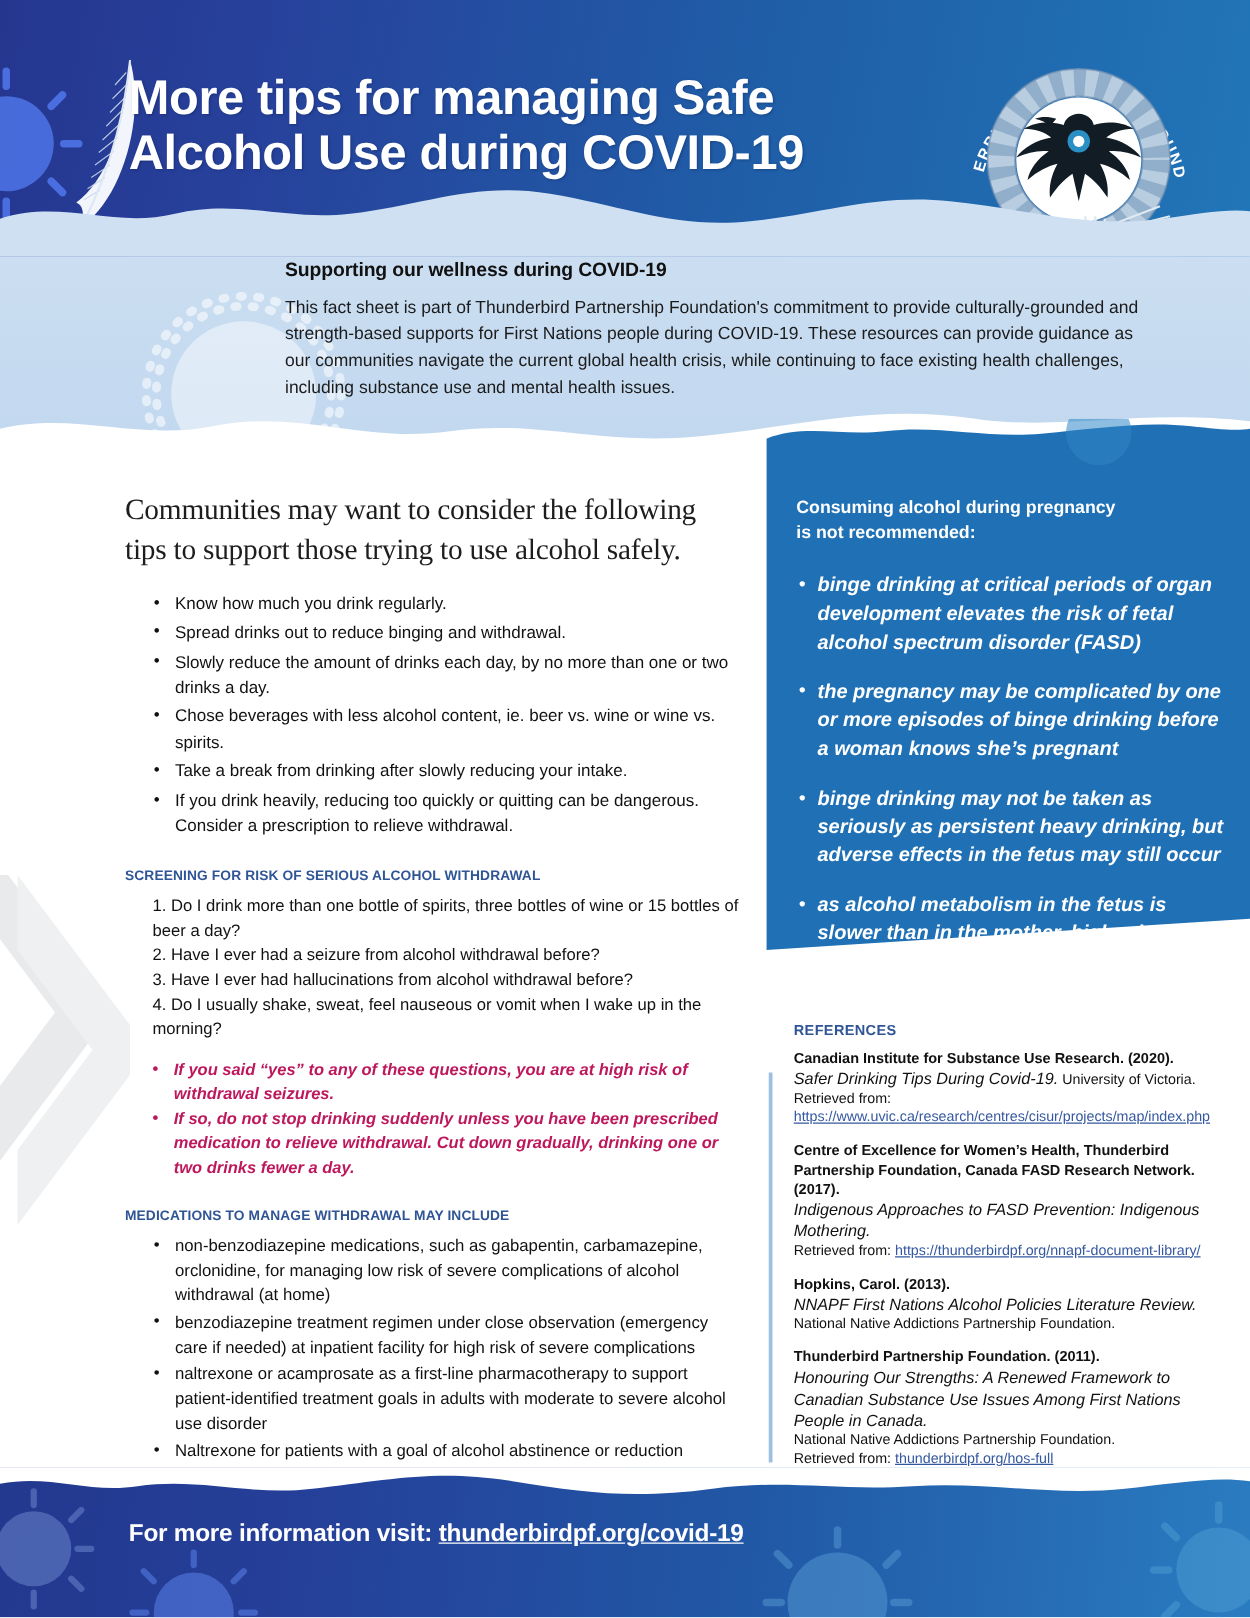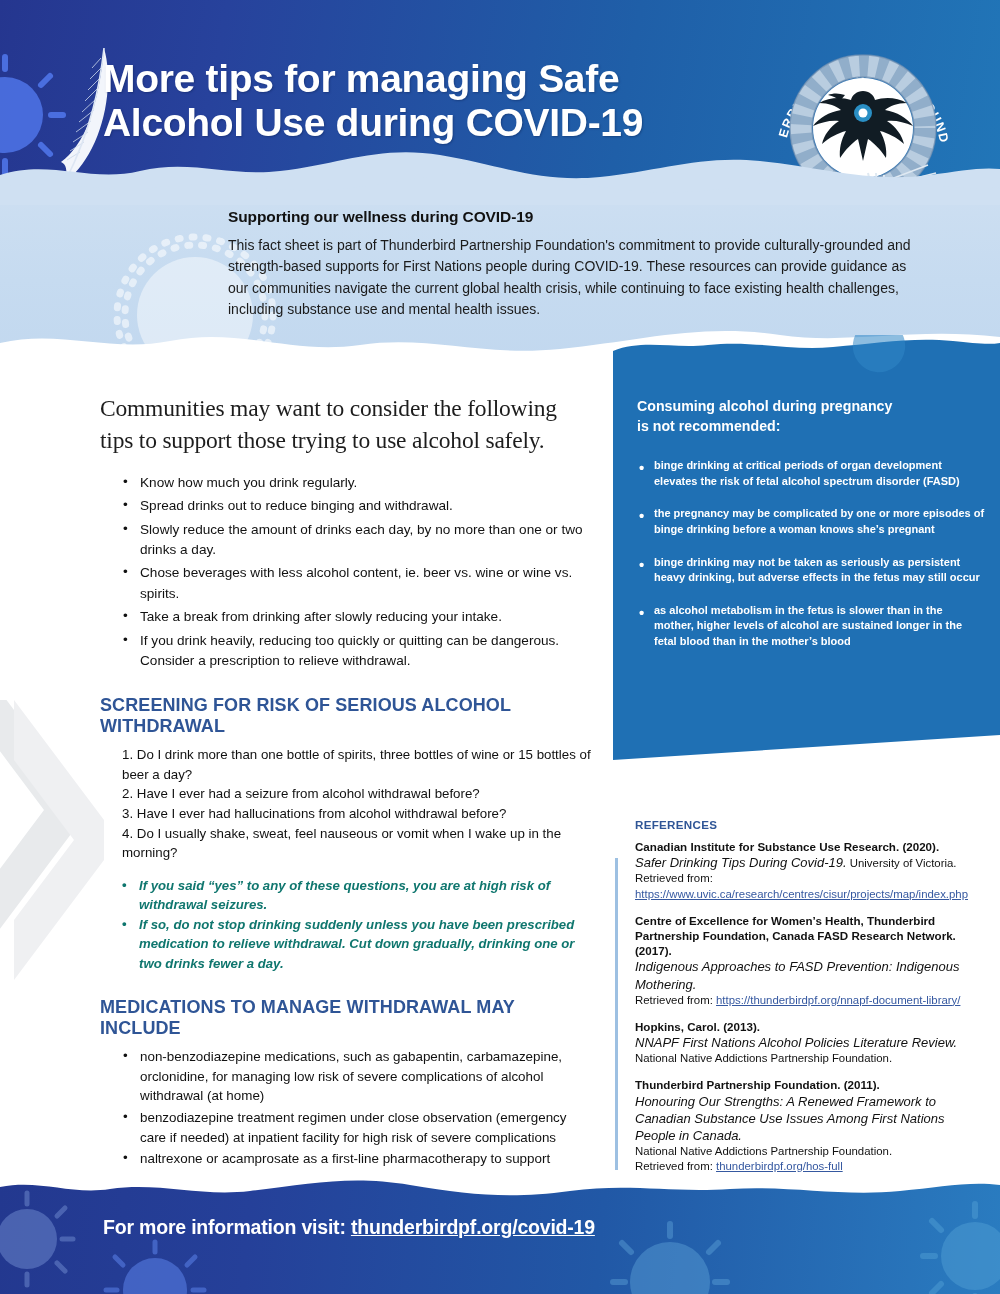--- a/index.html
+++ b/index.html
@@ -52,8 +52,8 @@
   .panel-title { font-size:14.2px; font-weight:bold; line-height:1.38; margin-bottom:22px; }
   .panel-list { list-style:none; }
   .panel-list li {
-    position:relative; padding-left:17px; font-size:11px; line-height:1.42;
-    margin-bottom:17px; font-weight:bold;
+    position:relative; padding-left:17px; font-size:16px; line-height:1.42;
+    margin-bottom:17px; font-weight:bold;font-style:italic;
   }
   .panel-list li::before {
     content:"•"; position:absolute; left:2px; top:-1px; font-size:15px;

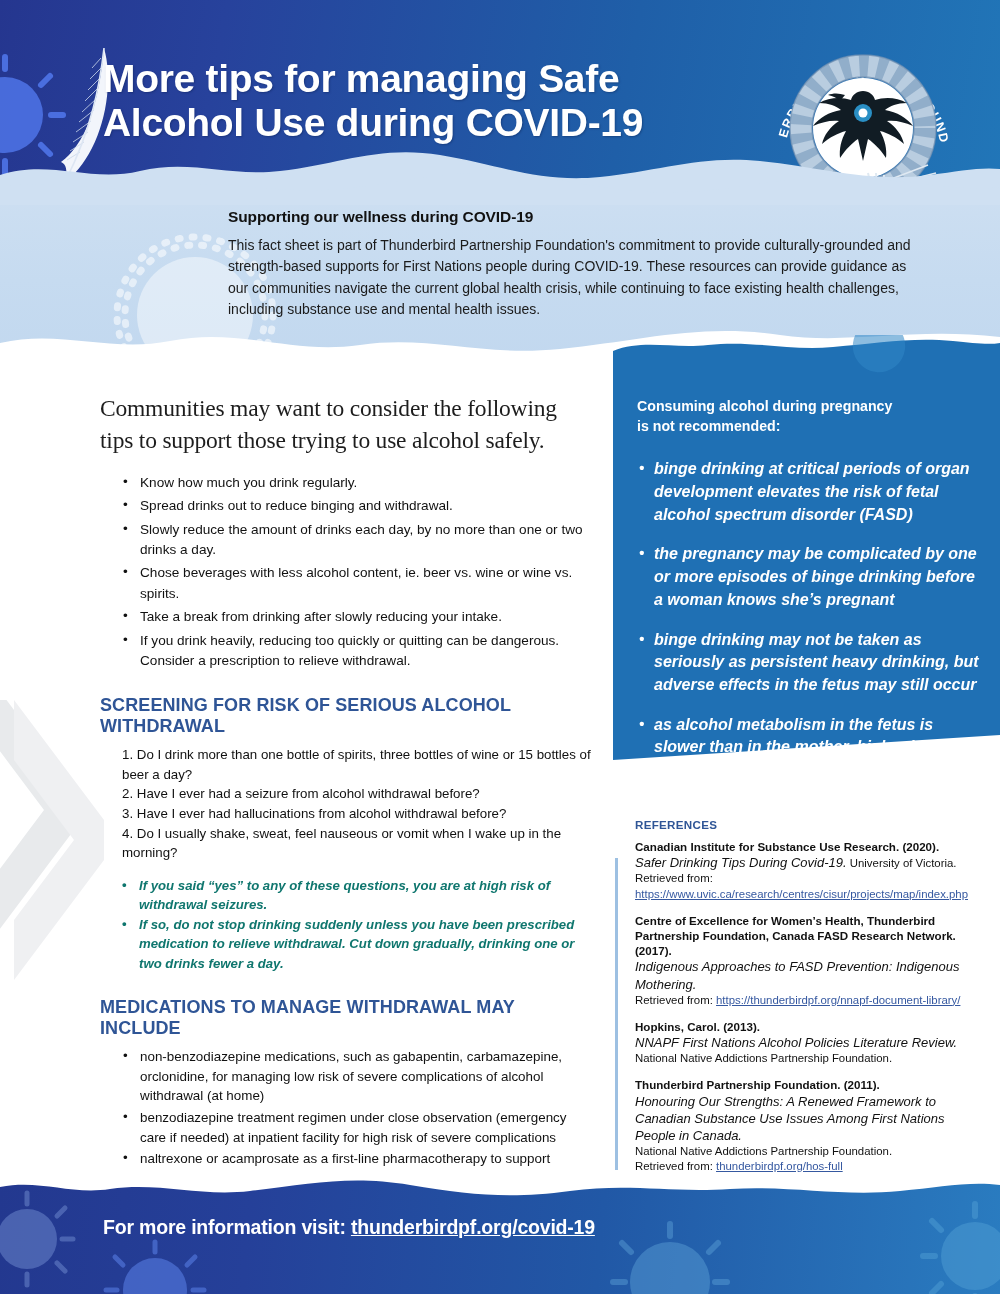--- a/index.html
+++ b/index.html
@@ -73,7 +73,7 @@
   ul.tips li::before { content:"•"; position:absolute; left:1px; top:-1px; }
 
   .sec-head {
-    color:#2f5596; font-size:18px; font-weight:bold; letter-spacing:0.1px;
+    color:#2f5596; font-size:11px; font-weight:bold; letter-spacing:0.1px;
     margin-top:24px; margin-bottom:8px; text-transform:uppercase;
   }
   .screen-intro { font-size:13.3px; font-weight:bold; color:#111; margin-left:22px; margin-bottom:2px;}

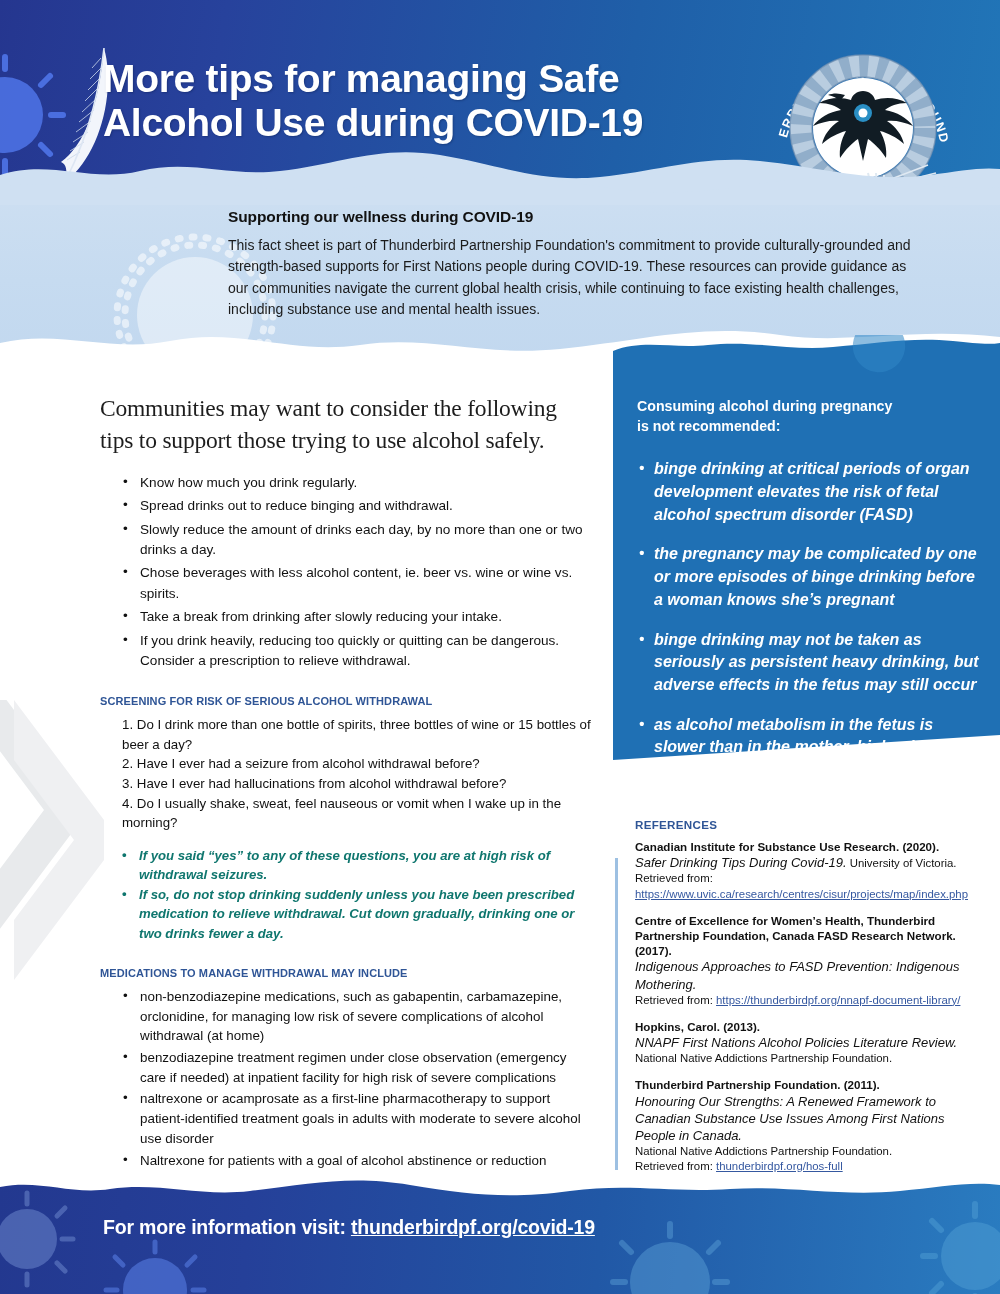--- a/index.html
+++ b/index.html
@@ -82,7 +82,7 @@
   ul.warn { list-style:none; margin-left:22px; margin-top:13px; }
   ul.warn li {
     position:relative; padding-left:17px; font-size:13.2px; line-height:1.46;
-    font-style:italic; font-weight:bold; color:#0f766e; margin-bottom:1px;
+    font-style:italic; font-weight:bold; color:#be185d; margin-bottom:1px;
   }
   ul.warn li::before { content:"•"; position:absolute; left:0; top:-1px; font-style:normal; }
 

